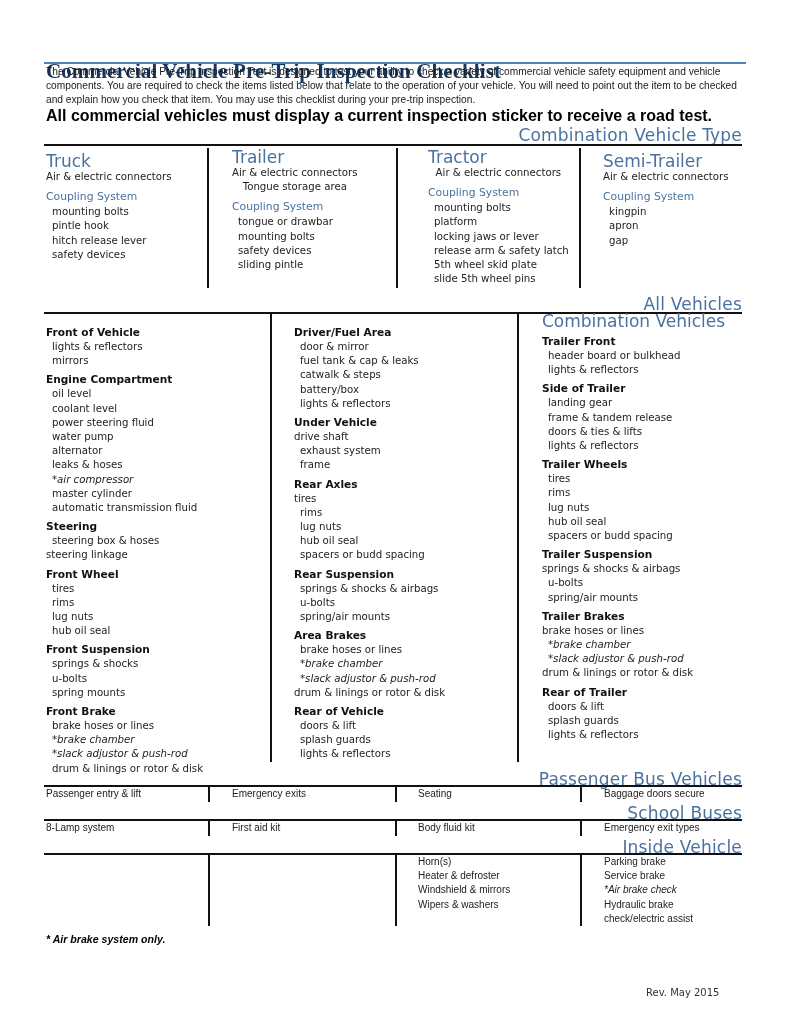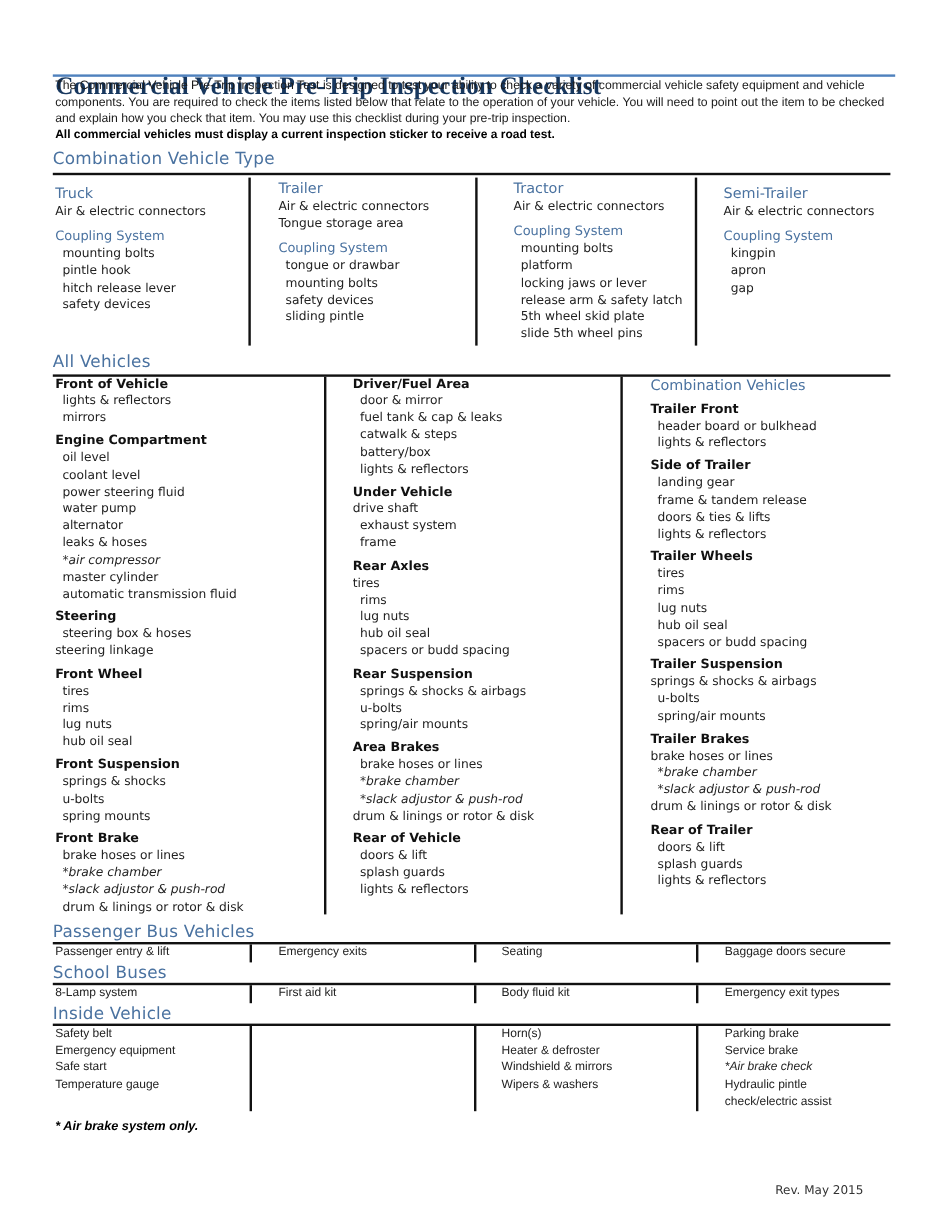--- a/index.html
+++ b/index.html
@@ -14,7 +14,7 @@
     .title-rule { position: absolute; left: 44px; top: 62px; width: 702px; height: 2px; background: #4f81bd; }
 
     .intro { position: absolute; left: 46px; top: 65px; width: 700px; font-size: 10.2px; line-height: 14.2px; color: #1a1a1a; }
-    .intro-bold { position: absolute; left: 46px; top: 107px; font-size: 10px; font-weight: bold; color: #000; }
+    .intro-bold { position: absolute; left: 46px; top: 107px; font-size: 16px; font-weight: bold; color: #000; }
 
     .sec-heading {
       position: absolute; left: 44px; width: 698px; text-align: left;

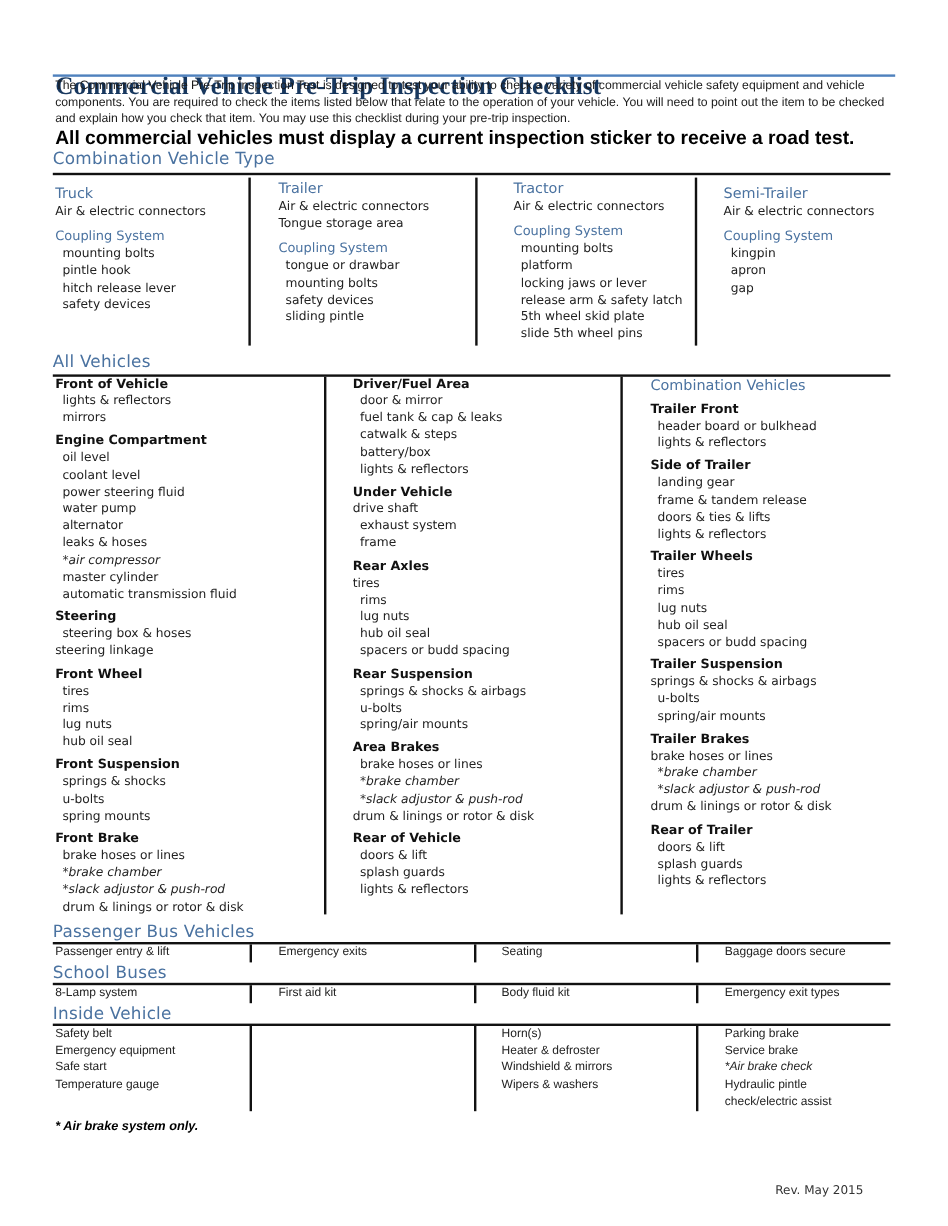--- a/index.html
+++ b/index.html
@@ -17,8 +17,8 @@
     .intro-bold { position: absolute; left: 46px; top: 107px; font-size: 16px; font-weight: bold; color: #000; }
 
     .sec-heading {
-      position: absolute; left: 44px; width: 698px; text-align: left;
-      font-family: "DejaVu Sans", sans-serif; font-size: 14px; color: #4a72a0; letter-spacing: 0.2px;
+      position: absolute; left: 44px; width: 698px; text-align: right;
+      font-family: "DejaVu Sans", sans-serif; font-size: 17px; color: #4a72a0; letter-spacing: 0.2px;
     }
     .rule { position: absolute; left: 44px; width: 698px; height: 2px; background: #111; }
     .vline { position: absolute; width: 2px; background: #111; }

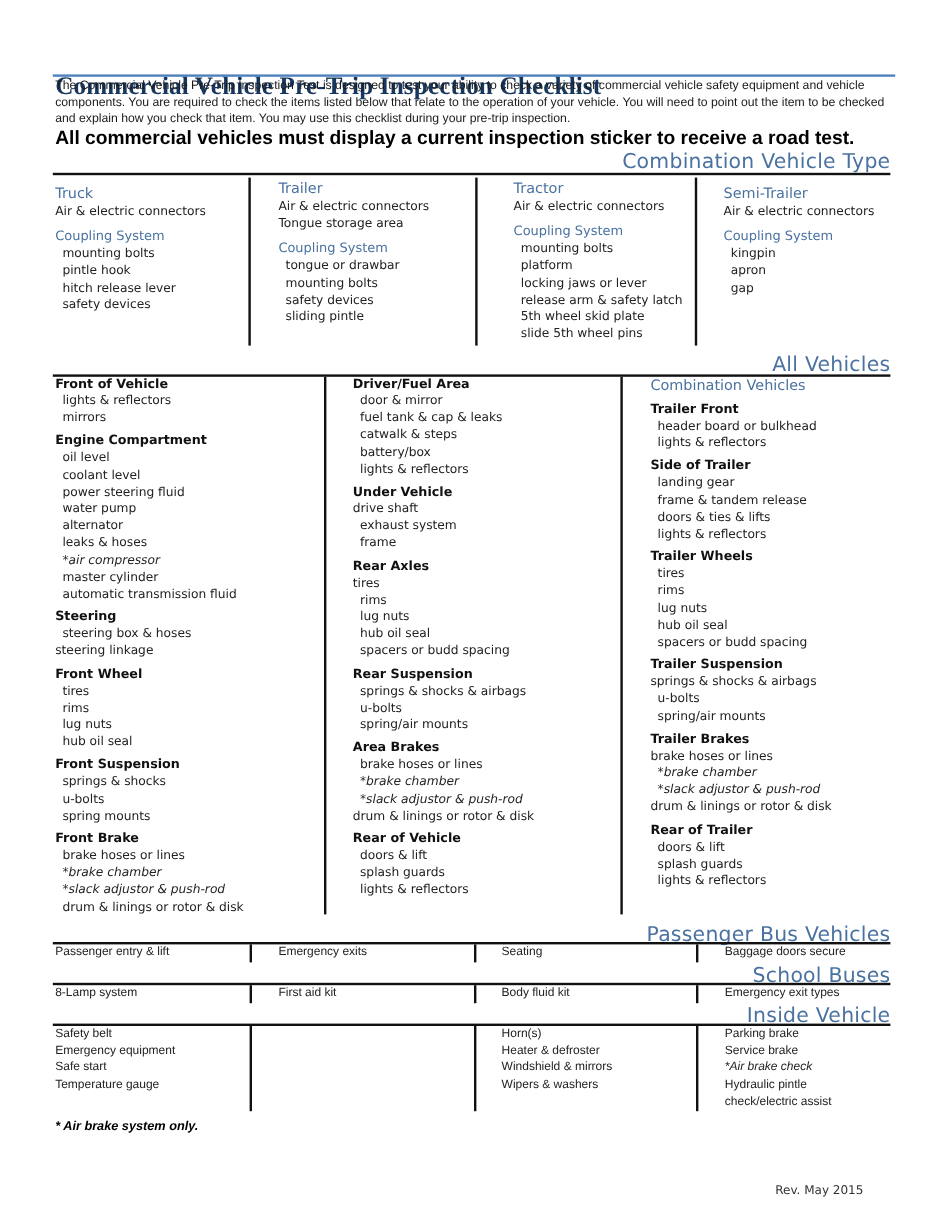--- a/index.html
+++ b/index.html
@@ -24,7 +24,7 @@
     .vline { position: absolute; width: 2px; background: #111; }
 
     .col { position: absolute; font-size: 10.2px; line-height: 14.2px; font-family: "DejaVu Sans", sans-serif; color: #222; }
-    .col .h-blue { font-size: 12px; color: #4a72a0; line-height: 18px; }
+    .col .h-blue { font-size: 17px; color: #4a72a0; line-height: 18px; }
     .col .h-sub { font-size: 10.8px; color: #4a72a0; line-height: 16px; margin-top: 5px; }
     .col .h-bold { font-weight: bold; font-size: 10.6px; color: #111; line-height: 15px; margin-top: 4px; }
     .col .h-bold.first { margin-top: 0; }

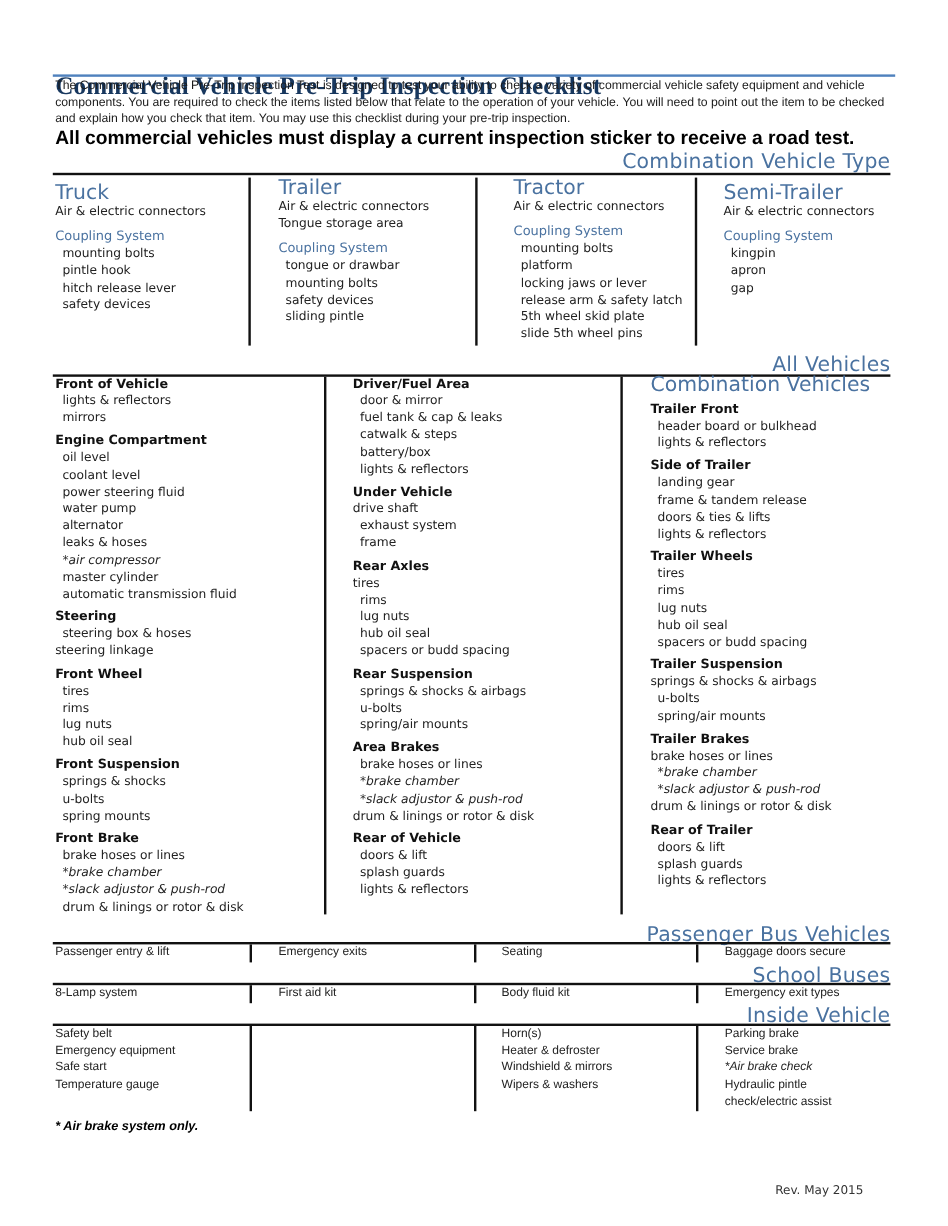--- a/index.html
+++ b/index.html
@@ -31,7 +31,7 @@
     .col .item { padding-left: 6px; white-space: nowrap; }
     .col .item.flush { padding-left: 0; }
     .col .item.it { font-style: italic; }
-    .col .plain { white-space: nowrap; }
+    .col .plain { white-space: nowrap; text-align: center; }
 
     .row4 { position: absolute; left: 44px; width: 698px; font-size: 10px; line-height: 14.2px; color: #222; font-family: "Liberation Sans", sans-serif; text-decoration: underline; }
     .row4 .cell { position: absolute; top: 0; white-space: nowrap; }

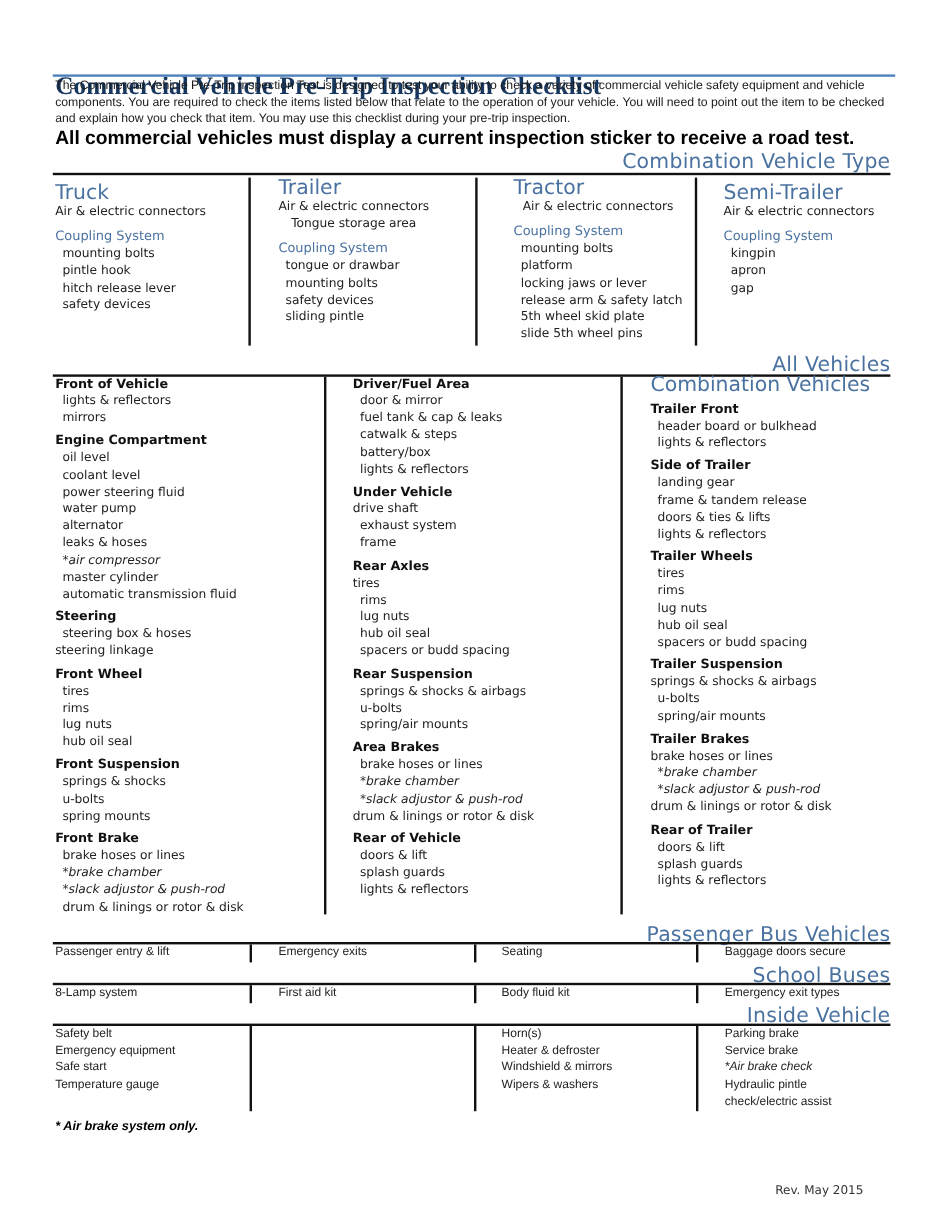--- a/index.html
+++ b/index.html
@@ -27,7 +27,7 @@
     .col .h-blue { font-size: 17px; color: #4a72a0; line-height: 18px; }
     .col .h-sub { font-size: 10.8px; color: #4a72a0; line-height: 16px; margin-top: 5px; }
     .col .h-bold { font-weight: bold; font-size: 10.6px; color: #111; line-height: 15px; margin-top: 4px; }
-    .col .h-bold.first { margin-top: 0; }
+    .col .h-bold.first { margin-top: 12px; }
     .col .item { padding-left: 6px; white-space: nowrap; }
     .col .item.flush { padding-left: 0; }
     .col .item.it { font-style: italic; }

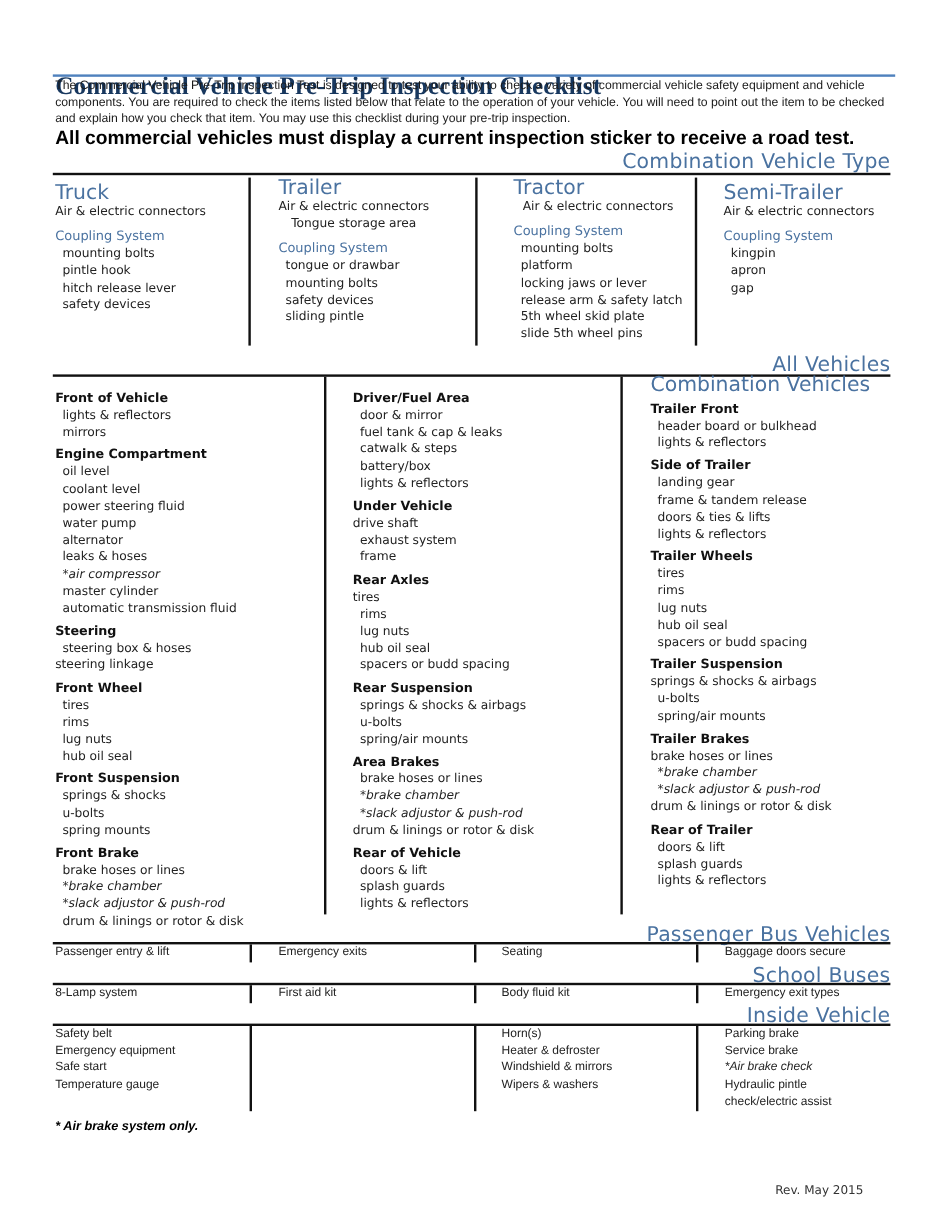--- a/index.html
+++ b/index.html
@@ -222,12 +222,6 @@
 <div class="vline" style="left:395px; top:855px; height:71px;"></div>
 <div class="vline" style="left:580px; top:855px; height:71px;"></div>
 <div class="row4" id="inside-row" style="top:855px; height:72px;">
-    <div class="cell" style="left: 2px;">
-      <div>Safety belt</div>
-      <div>Emergency equipment</div>
-      <div>Safe start</div>
-      <div>Temperature gauge</div>
-    </div>
     <div class="cell" style="left: 374px;">
       <div>Horn(s)</div>
       <div>Heater &amp; defroster</div>

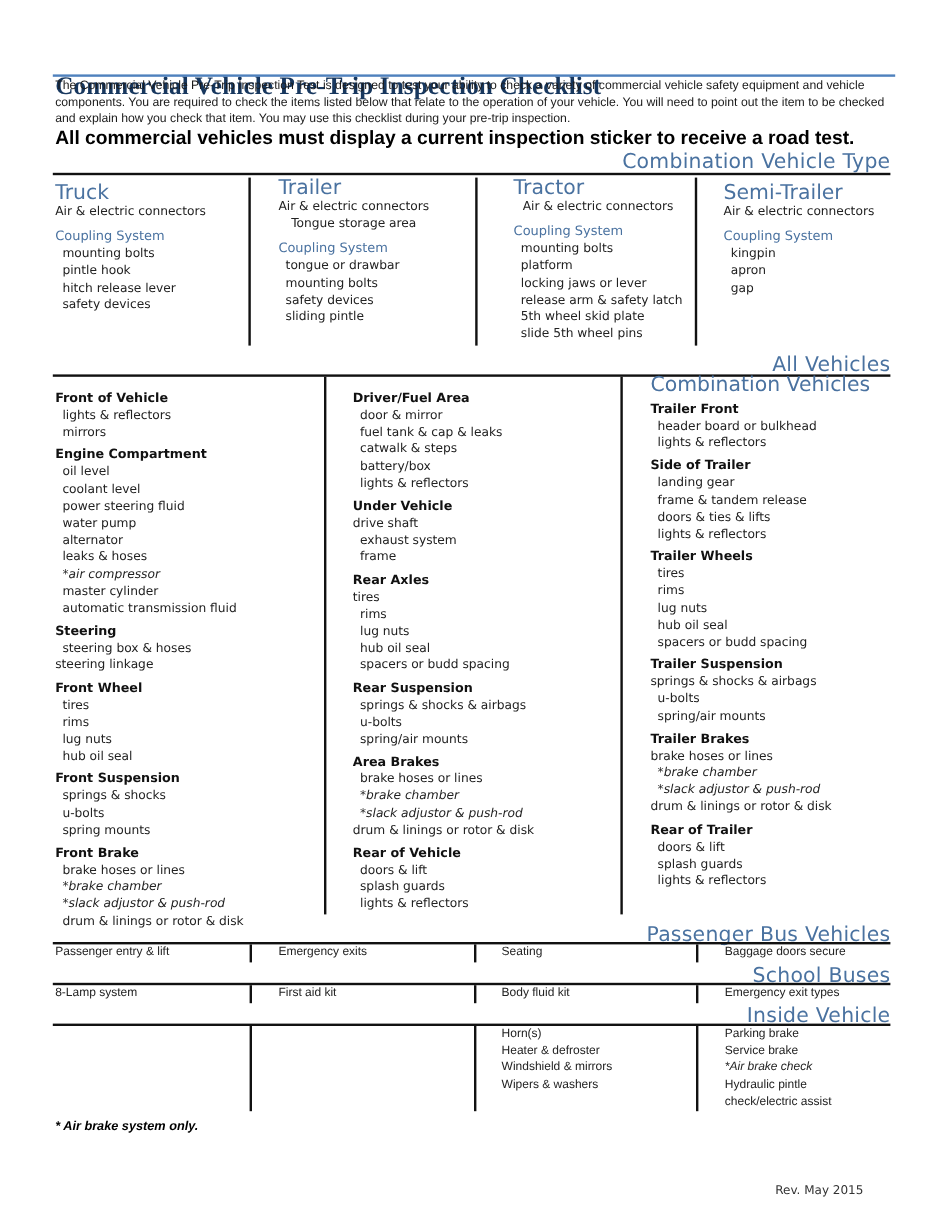--- a/index.html
+++ b/index.html
@@ -232,7 +232,7 @@
       <div>Parking brake</div>
       <div>Service brake</div>
       <div class="it">*Air brake check</div>
-      <div>Hydraulic pintle</div>
+      <div>Hydraulic brake</div>
       <div>check/electric assist</div>
     </div>
   </div>

